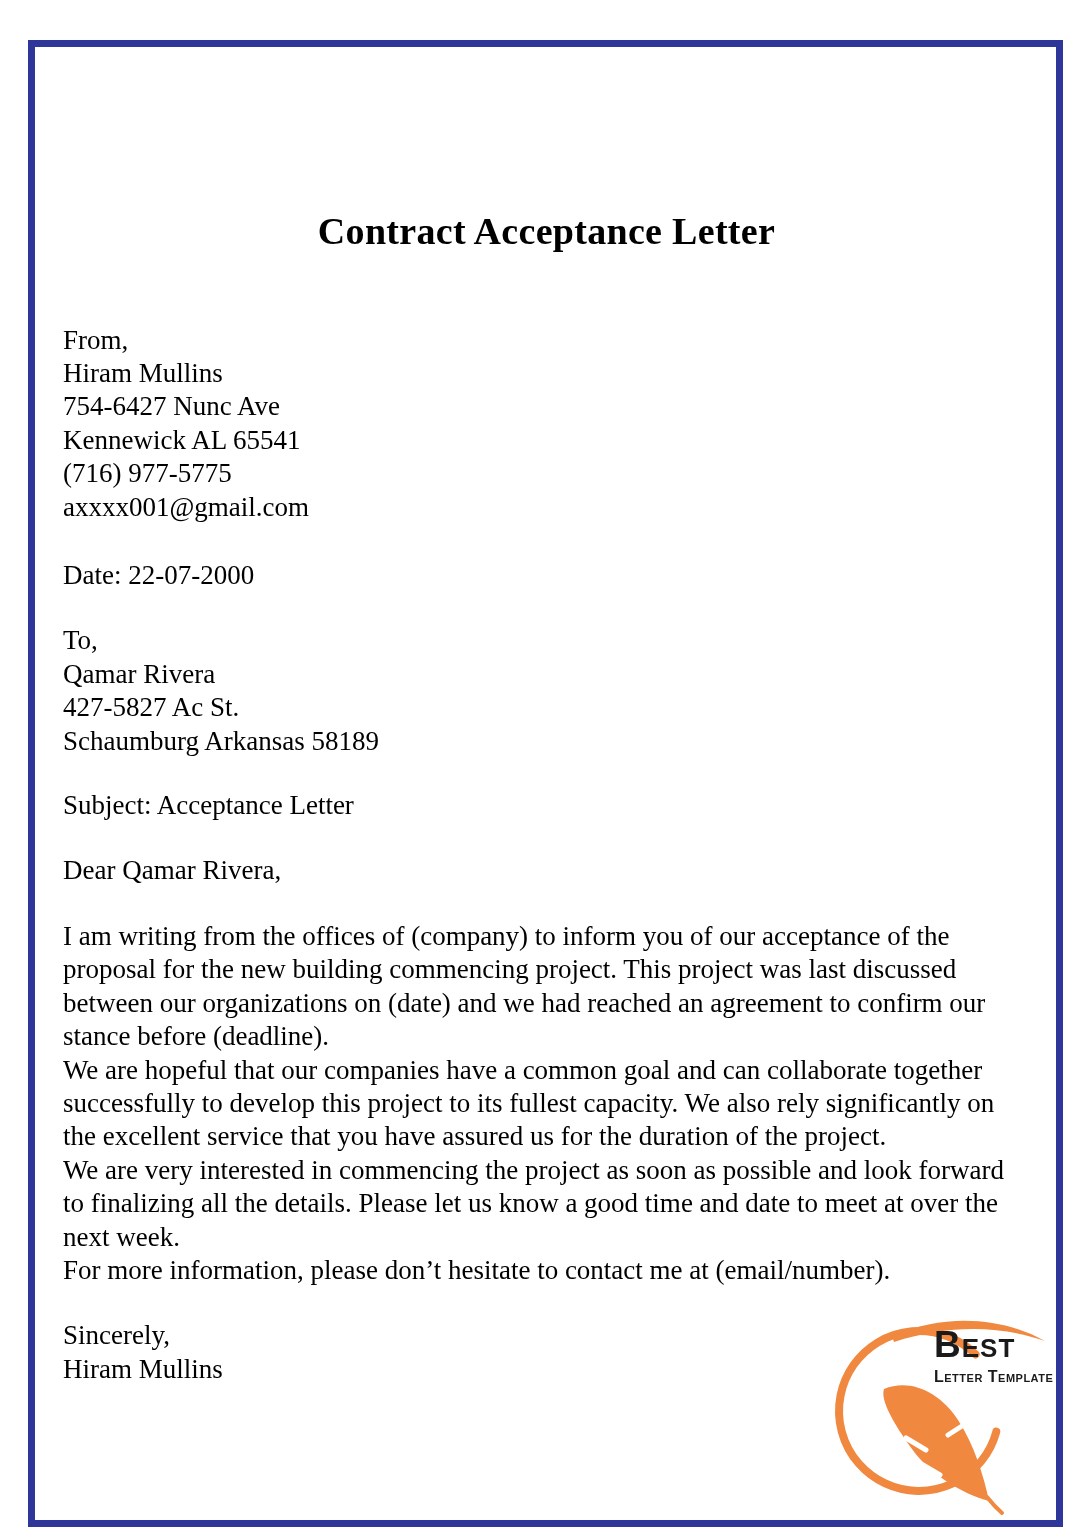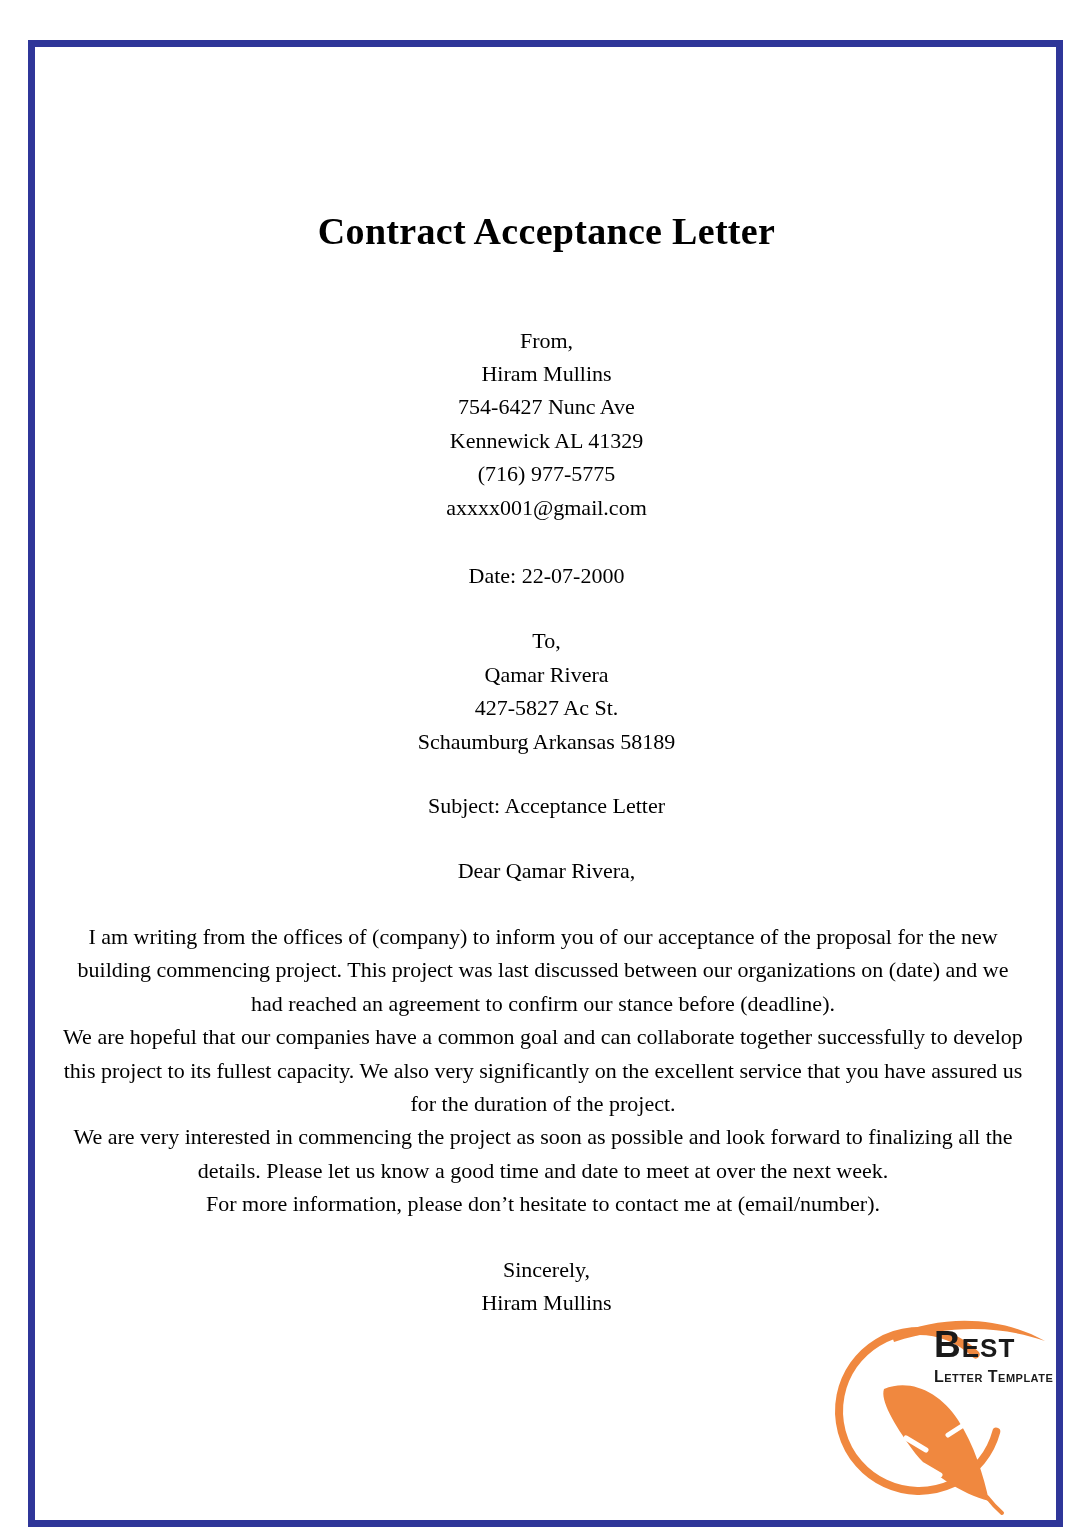--- a/index.html
+++ b/index.html
@@ -37,9 +37,8 @@
     line-height: 1.2;
   }
   .ln {
-    font-size: 22px;
+    font-size: 27px;
     line-height: 33.4px;
-    text-align: center;
   }
   .sender-block   { margin-top: 69px; }
   .date-line      { margin-top: 35px; }

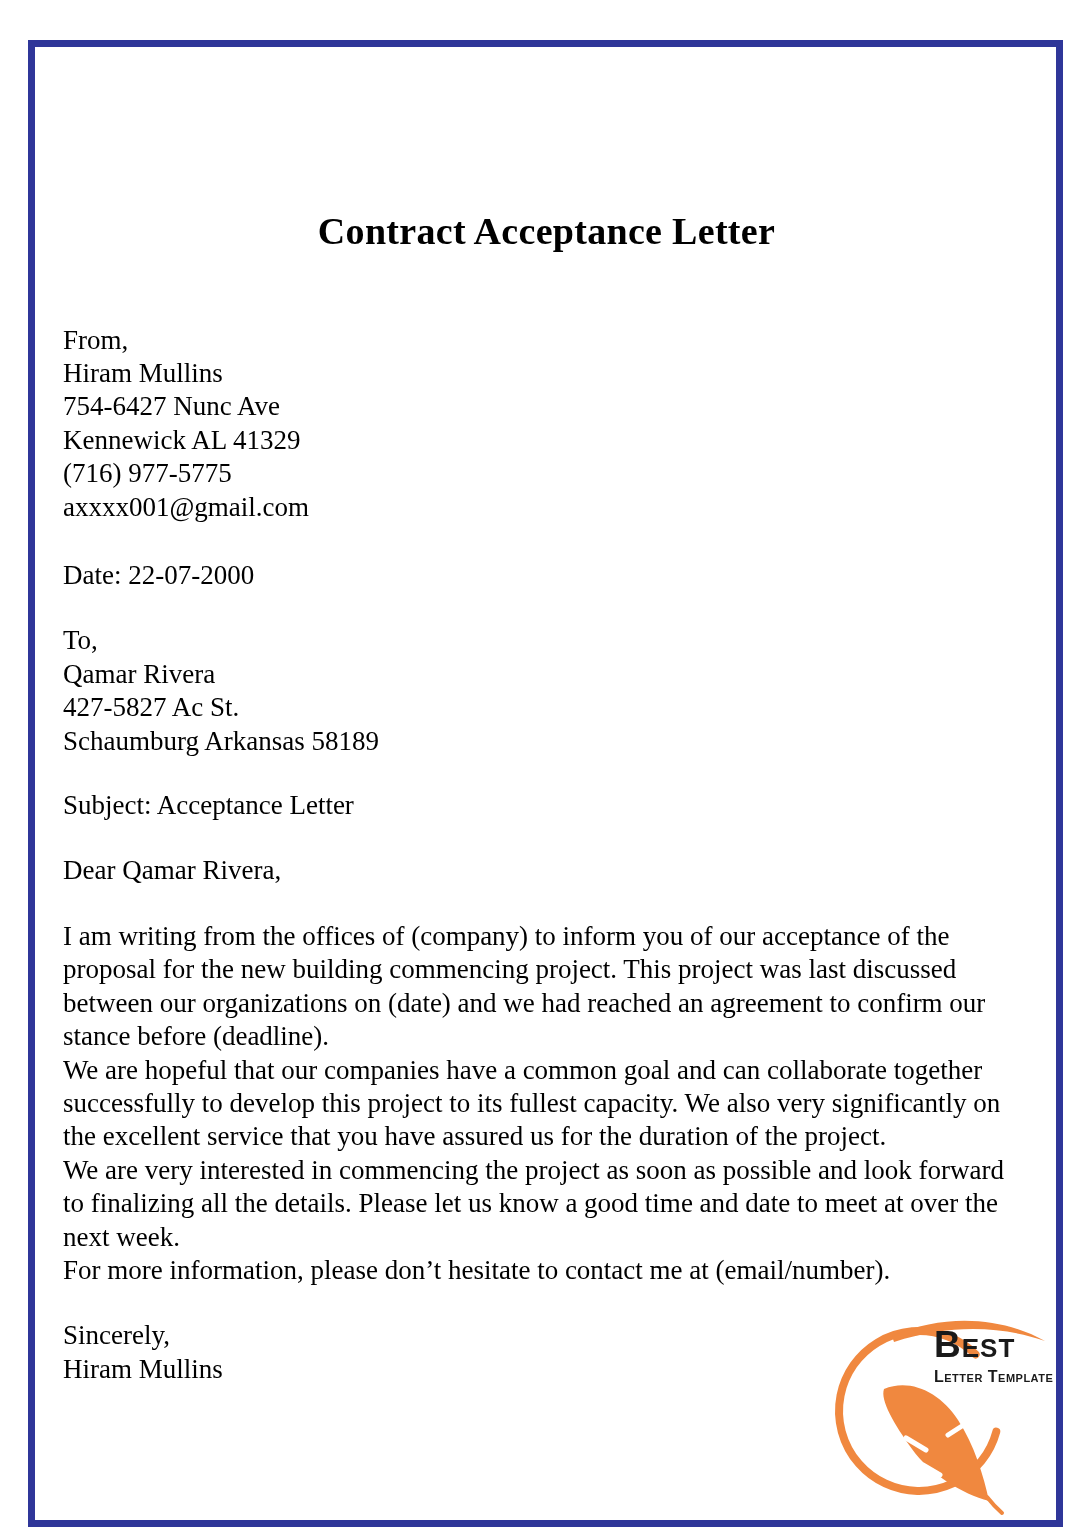--- a/index.html
+++ b/index.html
@@ -96,7 +96,7 @@
     <div class="ln">From,</div>
     <div class="ln">Hiram Mullins</div>
     <div class="ln">754-6427 Nunc Ave</div>
-    <div class="ln">Kennewick AL 41329</div>
+    <div class="ln">Kennewick AL 65541</div>
     <div class="ln">(716) 977-5775</div>
     <div class="ln">axxxx001@gmail.com</div>
   </div>

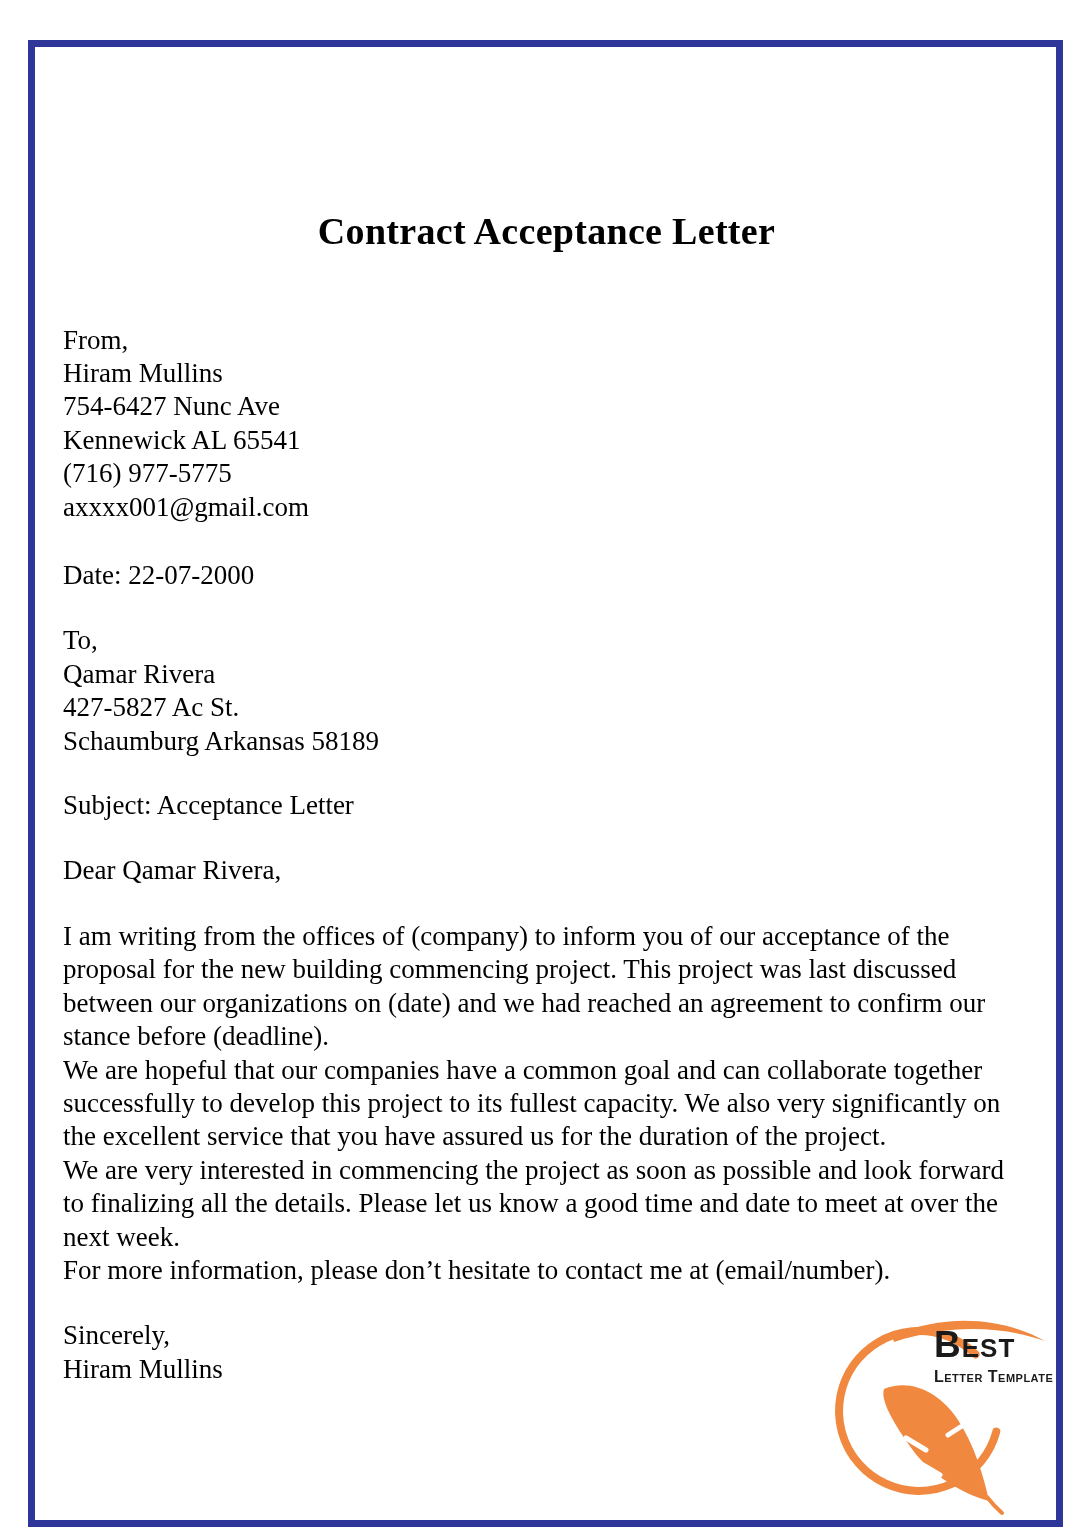--- a/index.html
+++ b/index.html
@@ -116,7 +116,7 @@
 
   <div class="ln body-block">
     <p>I am writing from the offices of (company) to inform you of our acceptance of the proposal for the new building commencing project. This project was last discussed between our organizations on (date) and we had reached an agreement to confirm our stance before (deadline).</p>
-    <p>We are hopeful that our companies have a common goal and can collaborate together successfully to develop this project to its fullest capacity. We also very significantly on the excellent service that you have assured us for the duration of the project.</p>
+    <p>We are hopeful that our companies have a common goal and can collaborate together successfully to develop this project to its fullest capacity. We also rely significantly on the excellent service that you have assured us for the duration of the project.</p>
     <p>We are very interested in commencing the project as soon as possible and look forward to finalizing all the details. Please let us know a good time and date to meet at over the next week.</p>
     <p>For more information, please don’t hesitate to contact me at (email/number).</p>
   </div>

